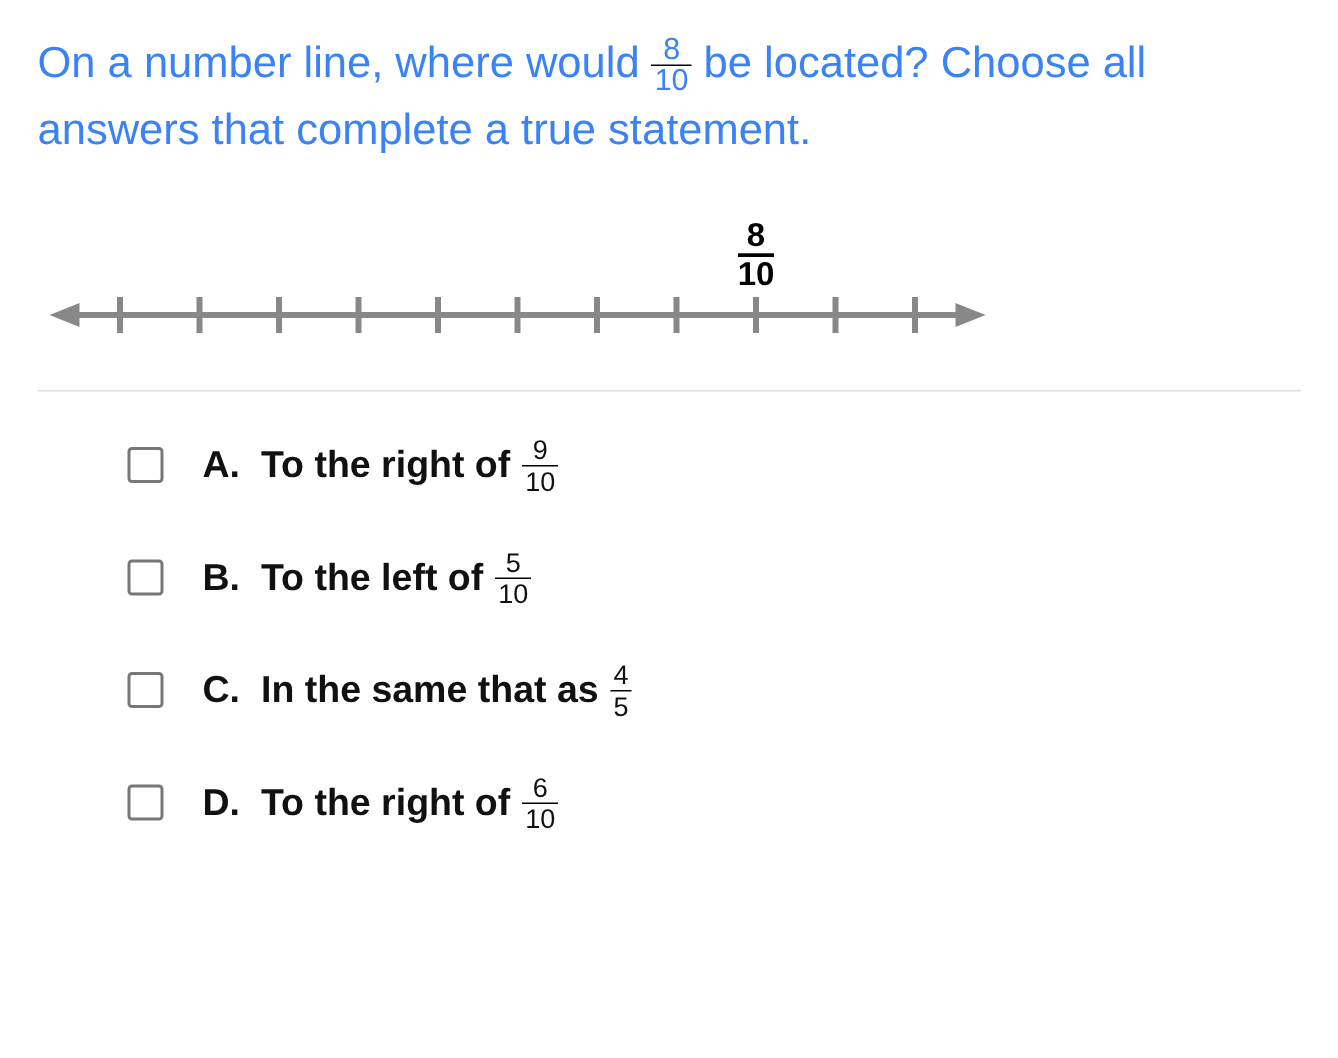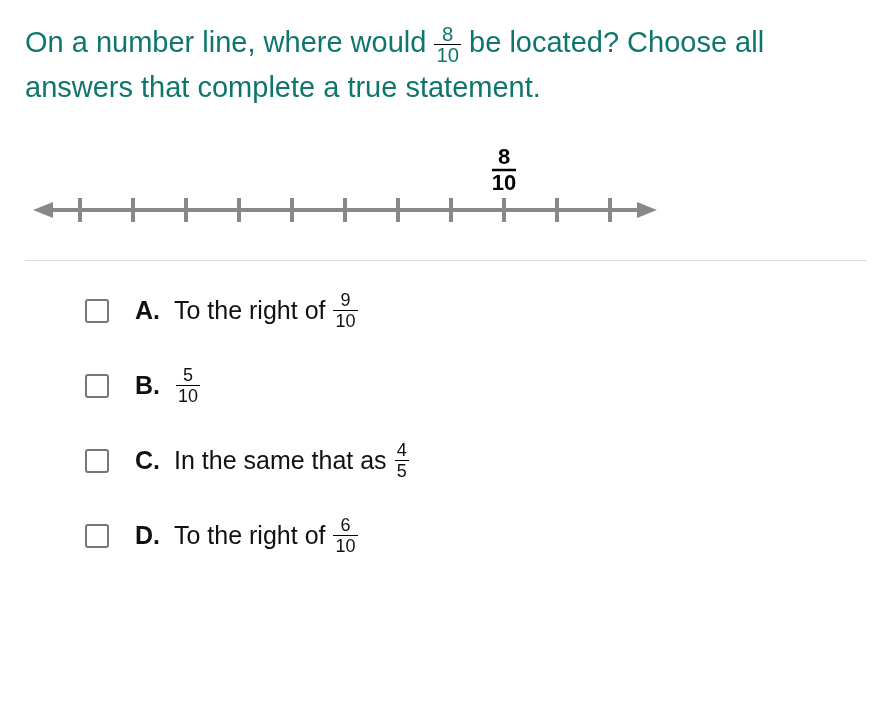--- a/index.html
+++ b/index.html
@@ -14,7 +14,7 @@
   .question-text {
     font-size: 29px;
     line-height: 1.55;
-    color: #0f766e;
+    color: #3b82f6;
   }
   .frac {
     display: inline-flex;

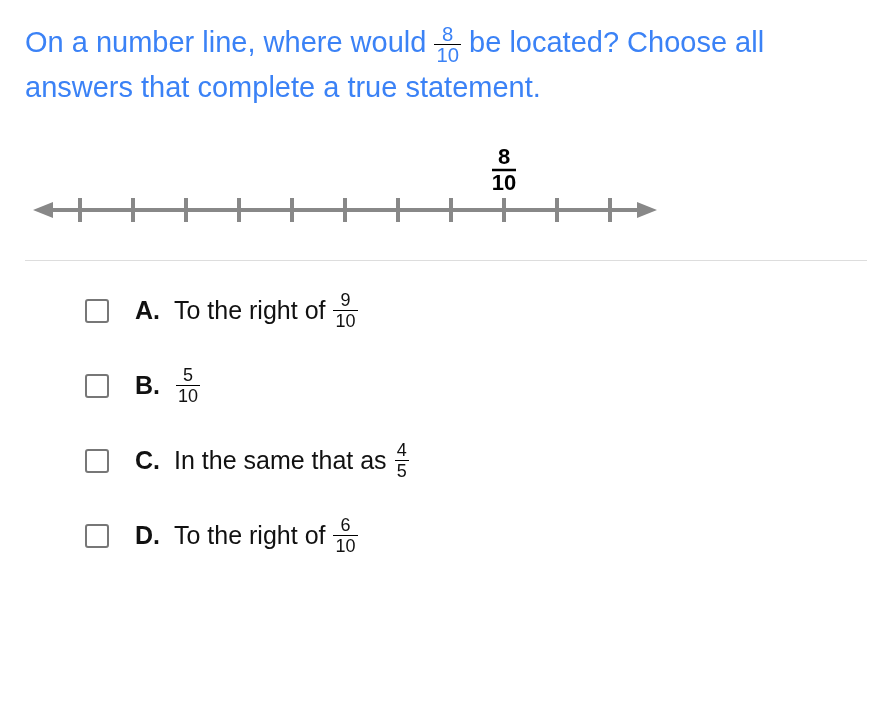--- a/index.html
+++ b/index.html
@@ -62,7 +62,7 @@
     gap: 6px;
   }
   .answer-letter { font-weight: bold; margin-right: 8px; }
-  .answer-text-part { font-weight: normal; }
+  .answer-text-part { font-weight: bold; }
   .answer-frac {
     display: inline-flex;
     flex-direction: column;

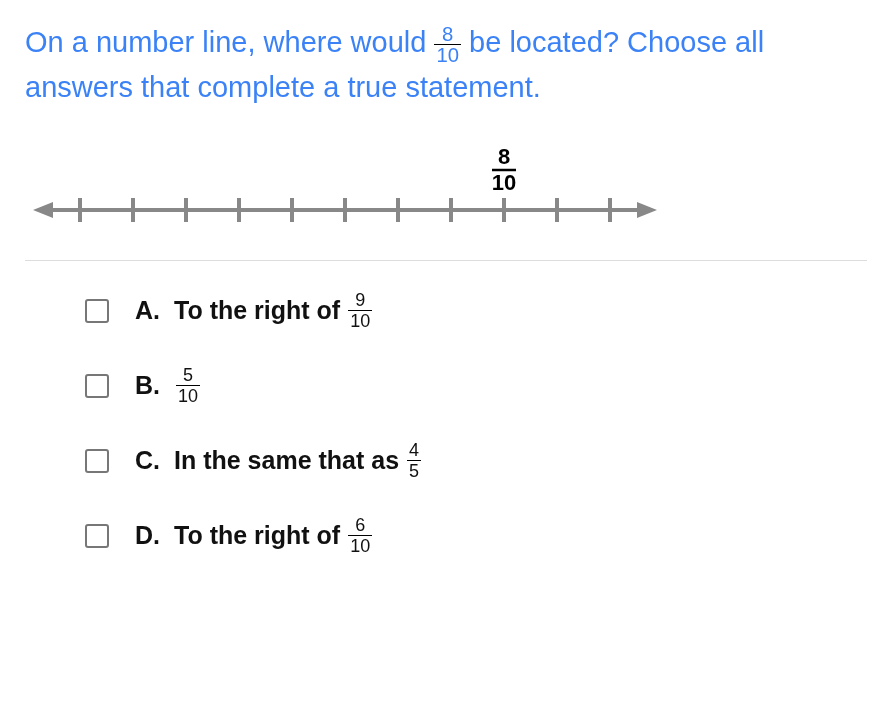--- a/index.html
+++ b/index.html
@@ -133,6 +133,7 @@
     <div class="checkbox"></div>
     <div class="answer-label">
       <span class="answer-letter">B.</span>
+      <span class="answer-text-part">To the left of </span>
       <span class="answer-frac">
         <span class="num">5</span>
         <span class="den">10</span>

